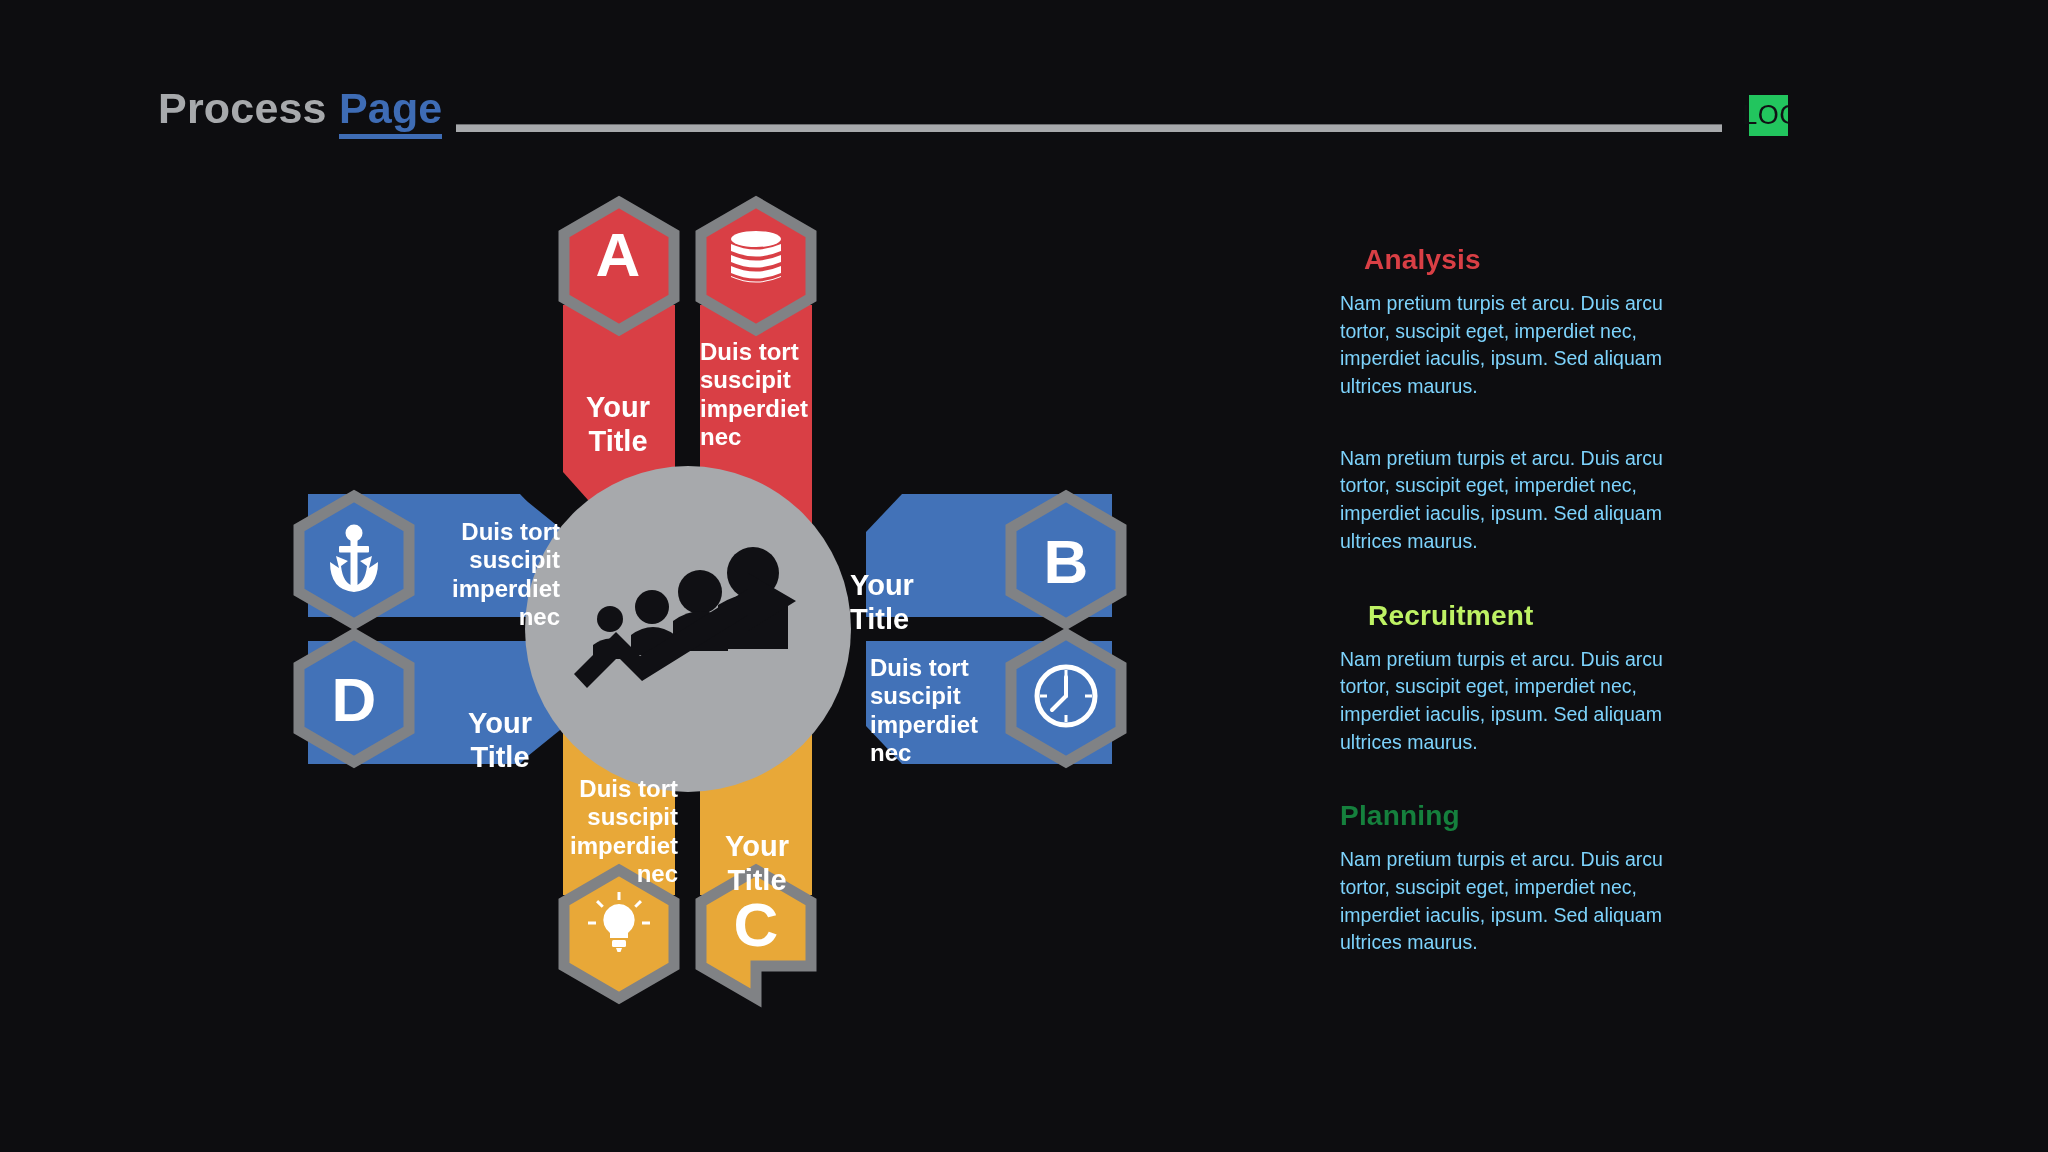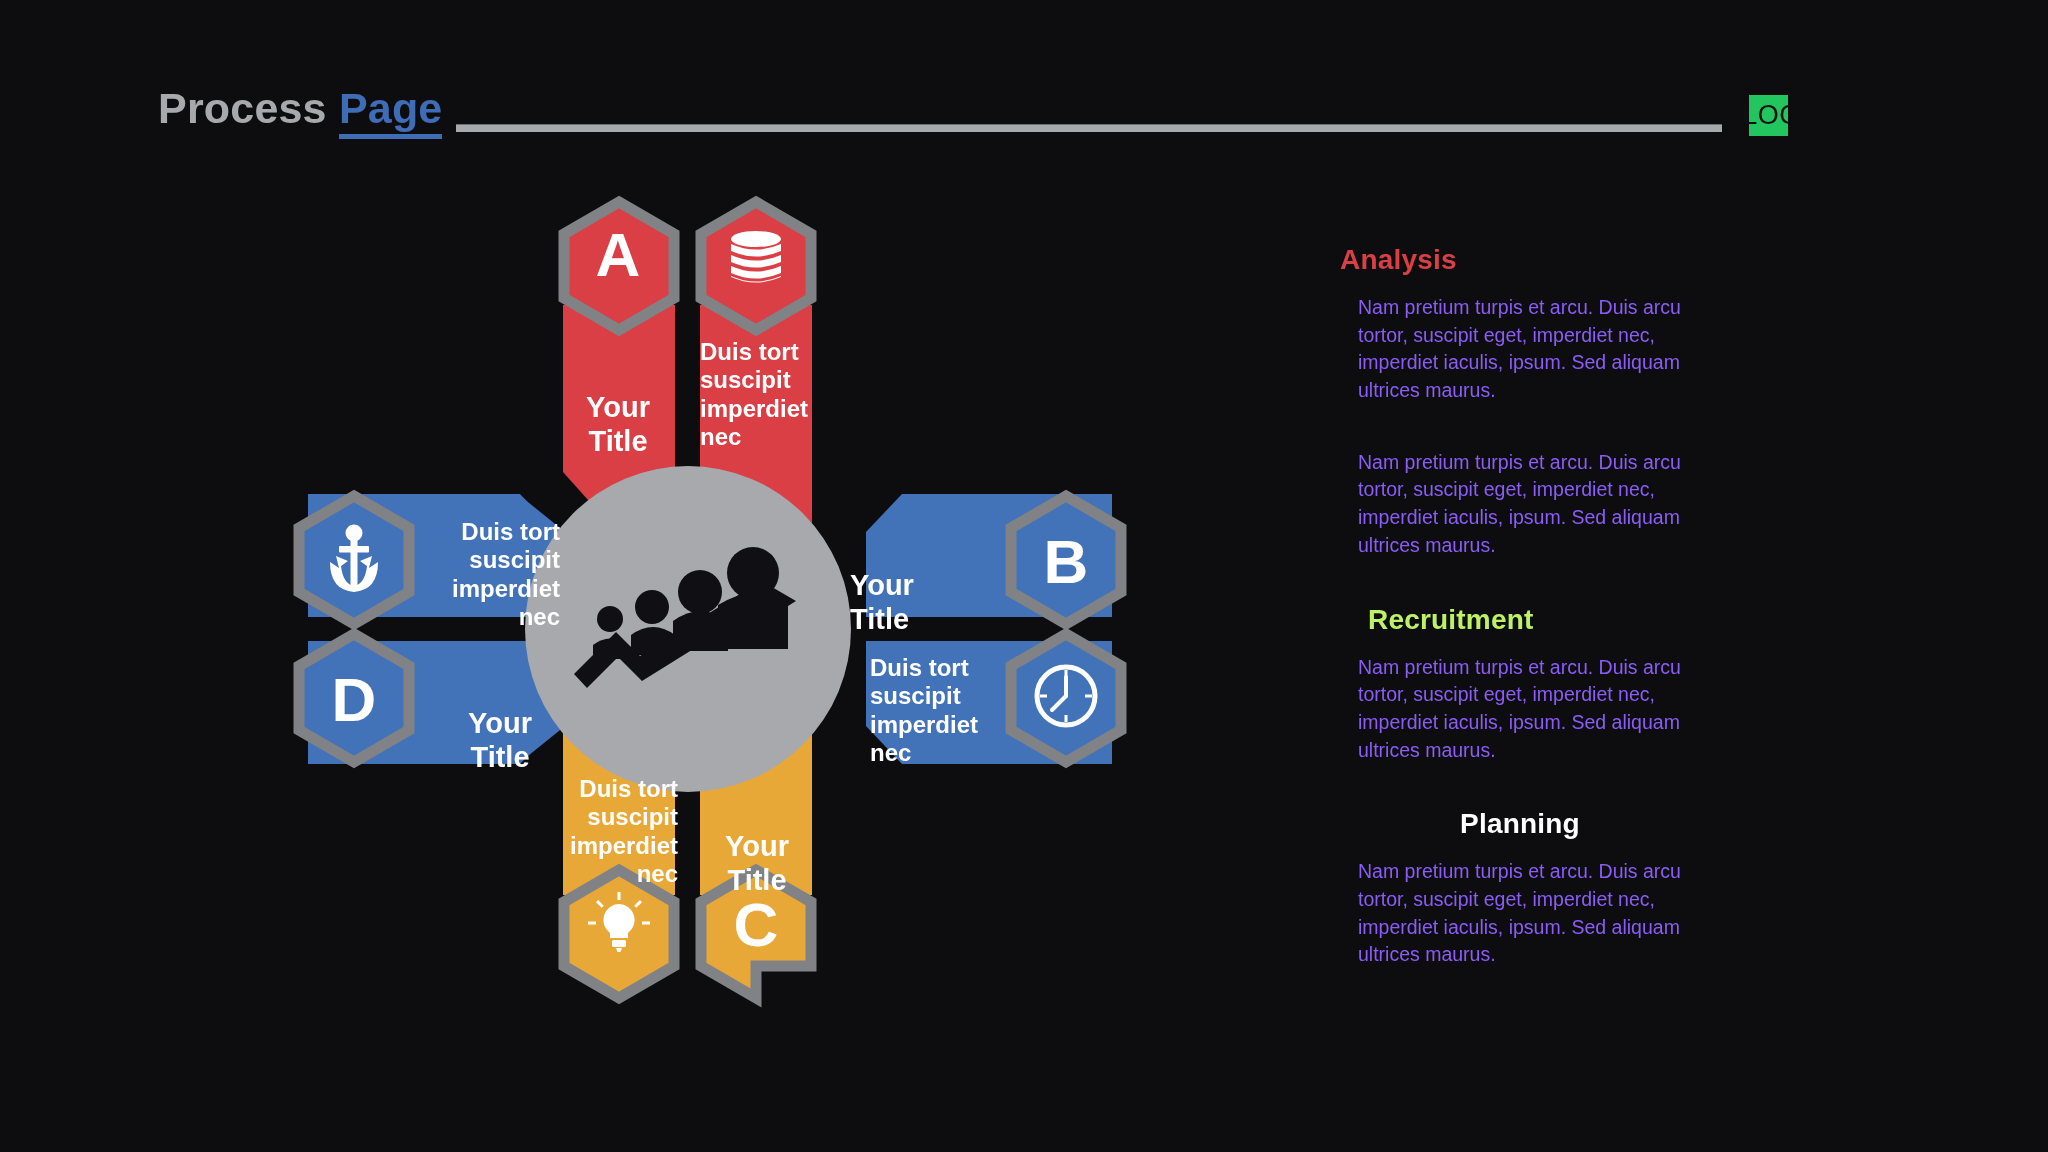--- a/index.html
+++ b/index.html
@@ -314,7 +314,7 @@
   <div class="info-col">
 
     <div class="info-block">
-      <p class="info-head" style="color:#d93f45;">Analysis</p>
+      <p class="info-head" style="color:#d93f45;margin-left:24px;">Analysis</p>
       <p class="info-body">Nam pretium turpis et arcu. Duis arcu tortor, suscipit eget, imperdiet nec, imperdiet iaculis, ipsum. Sed aliquam ultrices maurus.</p>
     </div>
 

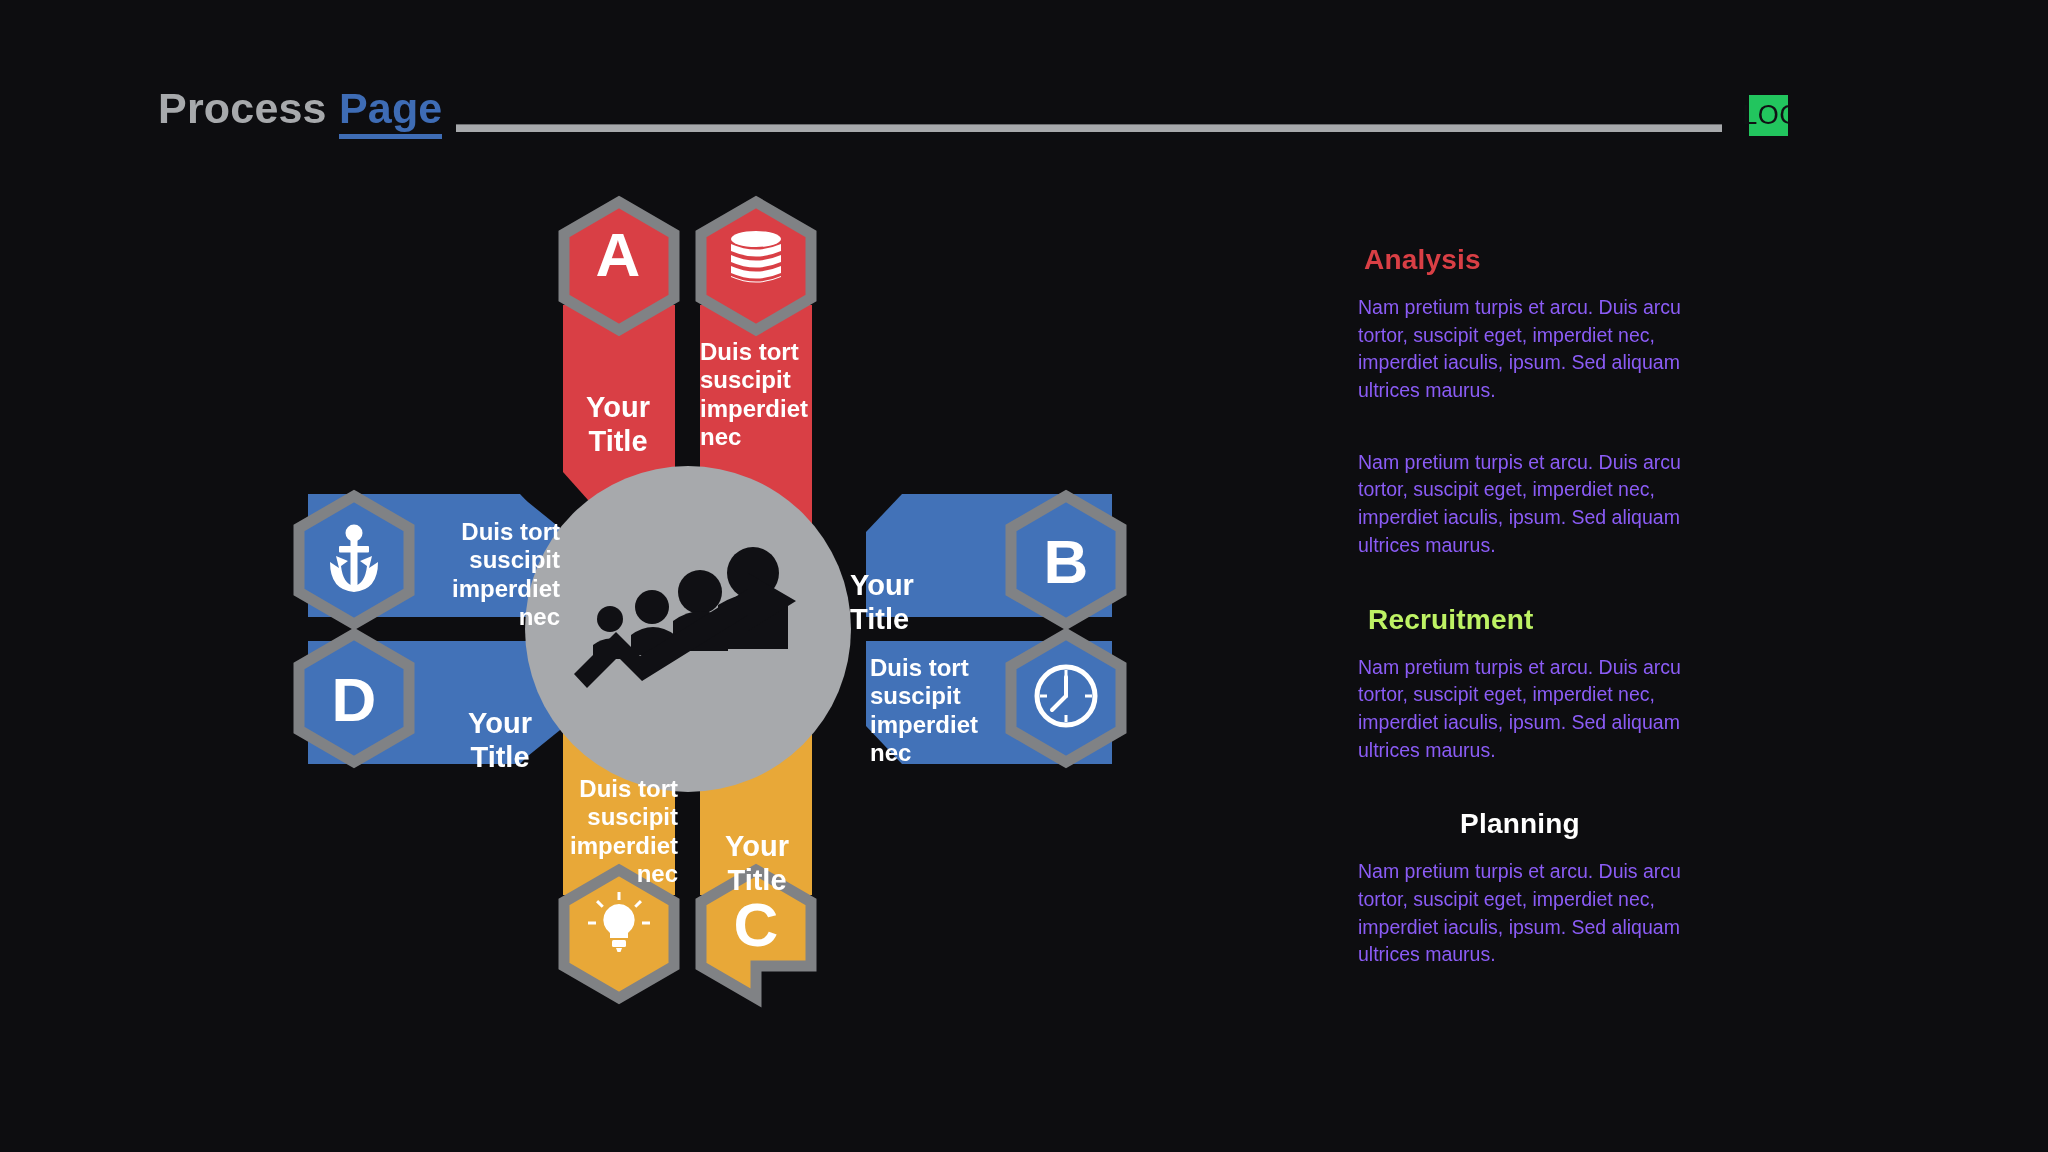--- a/index.html
+++ b/index.html
@@ -105,8 +105,8 @@
   .info-body {
     font-size: 19.5px;
     line-height: 1.42;
-    color: #8b5cf6;
-    margin: 18px;
+    color: #7dd3fc;
+    margin: 0;
   }
 
   

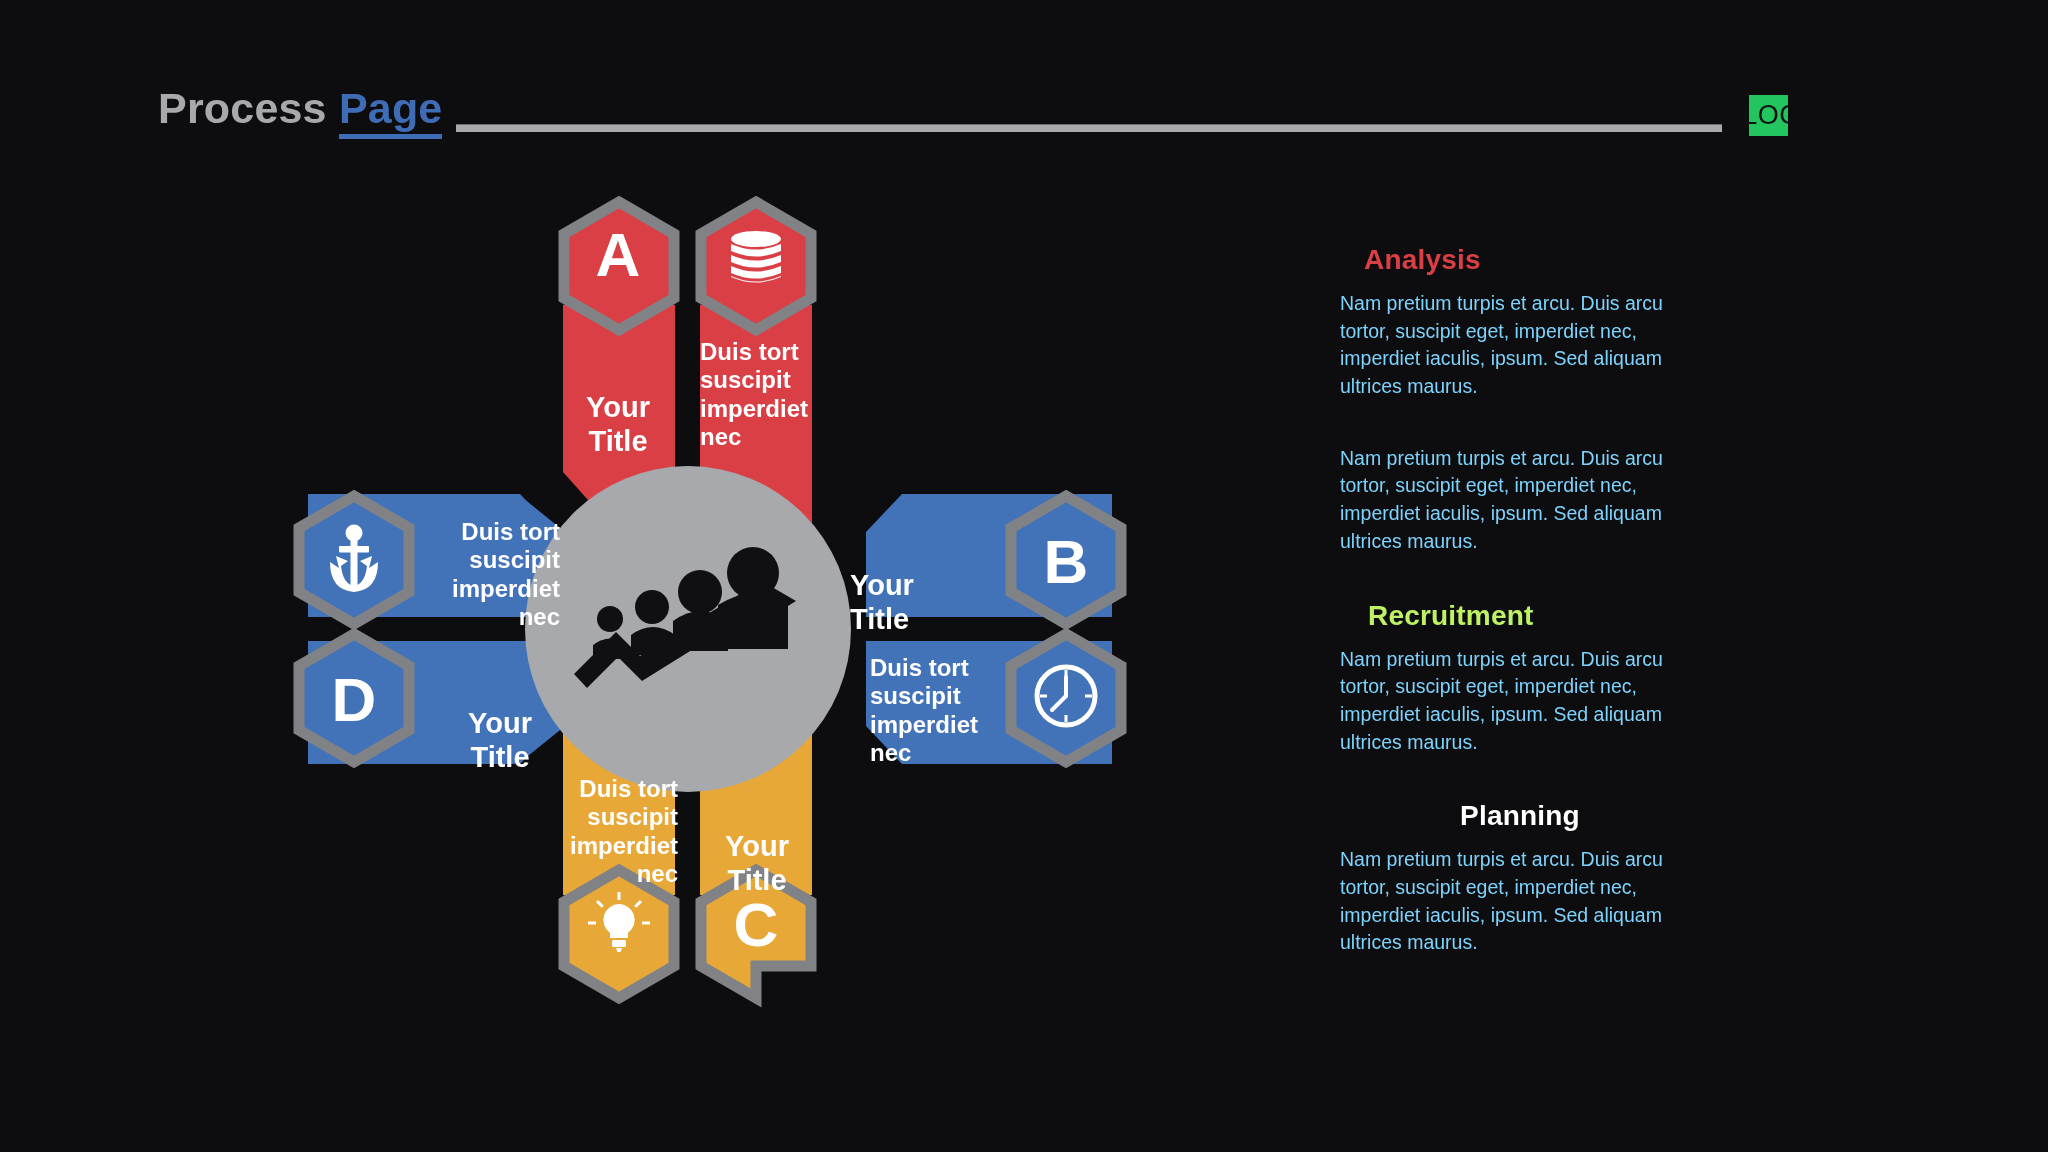--- a/index.html
+++ b/index.html
@@ -328,7 +328,7 @@
     </div>
 
     <div class="info-block">
-      <p class="info-head" style="color:#ffffff;text-align:center;">Planning</p>
+      <p class="info-head" style="color:#15803d;">Planning</p>
       <p class="info-body">Nam pretium turpis et arcu. Duis arcu tortor, suscipit eget, imperdiet nec, imperdiet iaculis, ipsum. Sed aliquam ultrices maurus.</p>
     </div>
 

